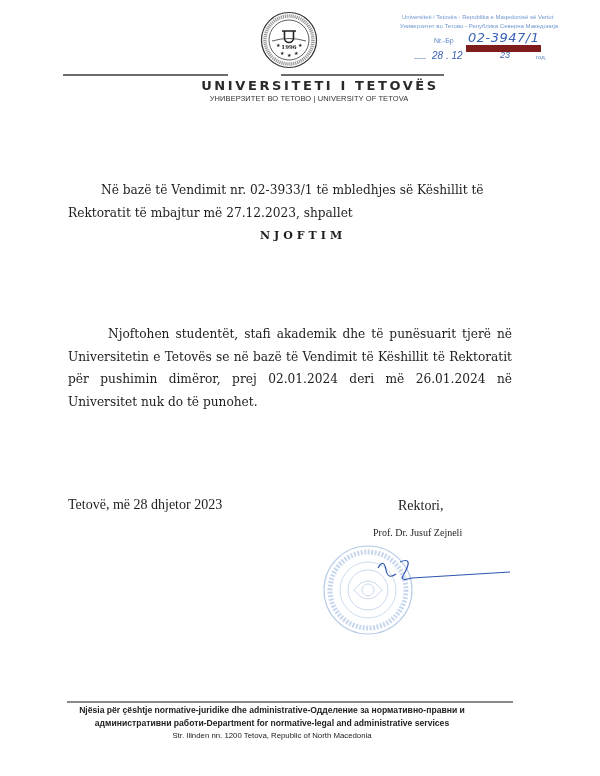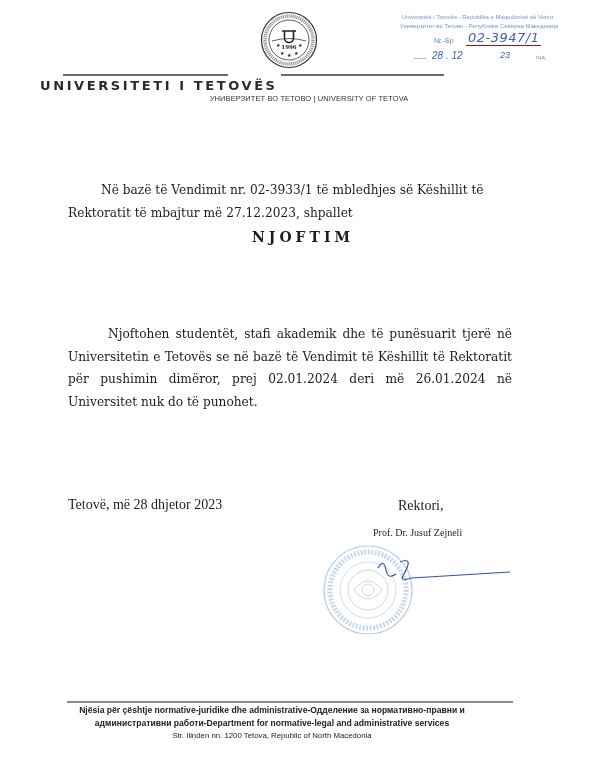--- a/index.html
+++ b/index.html
@@ -21,7 +21,7 @@
   .stamp .l1 { position: absolute; left: 2px; top: 0; font-size: 6px; white-space: nowrap; opacity: .85; }
   .stamp .l2 { position: absolute; left: 0; top: 9px; font-size: 6px; white-space: nowrap; opacity: .85; }
   .stamp .nr-label { position: absolute; left: 34px; top: 23px; font-size: 7px; }
-  .stamp .nr-val { position: absolute; left: 66px; top: 17px; font-size: 13px; font-family: "DejaVu Sans", sans-serif; color: #3a62b5; font-style: italic; letter-spacing: 0.5px; border-bottom: 1px solid #7f1d1d; line-height: 14px; padding: 0 2px; }
+  .stamp .nr-val { position: absolute; left: 66px; top: 17px; font-size: 13px; font-family: "DejaVu Sans", sans-serif; color: #3a62b5; font-style: italic; letter-spacing: 0.5px; border-bottom: 7px solid #7f1d1d; line-height: 14px; padding: 0 2px; }
   .stamp .day { position: absolute; left: 32px; top: 36px; font-size: 10px; color: #3a62b5; font-style: italic; }
   .stamp .yr { position: absolute; left: 100px; top: 36px; font-size: 9px; color: #3a62b5; font-style: italic; }
   .stamp .god { position: absolute; left: 136px; top: 40px; font-size: 6px; }

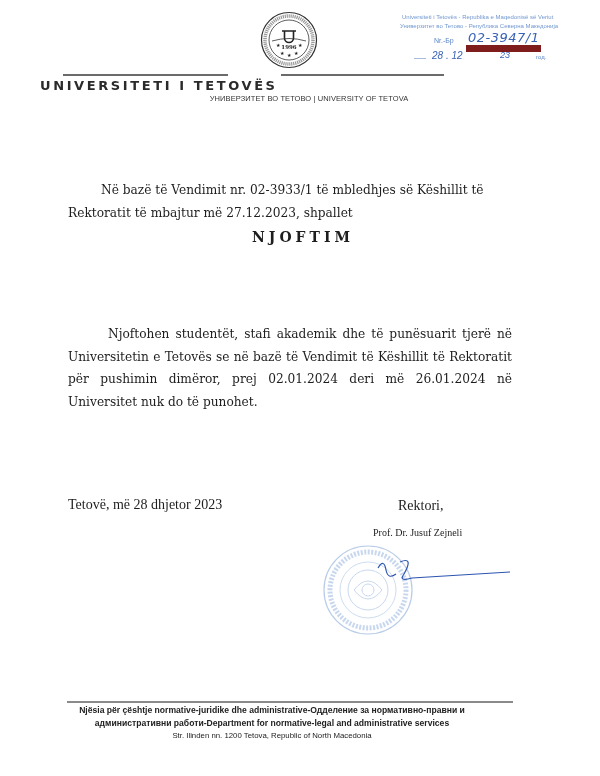--- a/index.html
+++ b/index.html
@@ -11,7 +11,7 @@
   .hdr-line { position: absolute; top: 74px; height: 2px; background: #6b6b6b; }
   .hdr-line.left { left: 63px; width: 165px; }
   .hdr-line.right { left: 281px; width: 163px; }
-  .uni-name { position: absolute; left: 0; width: 600px; top: 78px; text-align: left;
+  .uni-name { position: absolute; left: 0; width: 600px; top: 78px; text-align: center;
     font-family: "DejaVu Sans", sans-serif; font-size: 13px; letter-spacing: 2.6px; color: #2a2a2a; font-weight: bold; padding-left: 40px; box-sizing: border-box; }
   .uni-sub { position: absolute; left: 0; width: 600px; top: 94px; text-align: center;
     font-family: "Liberation Sans", sans-serif; font-size: 7.5px; letter-spacing: 0.1px; color: #333; padding-left: 18px; box-sizing: border-box; }

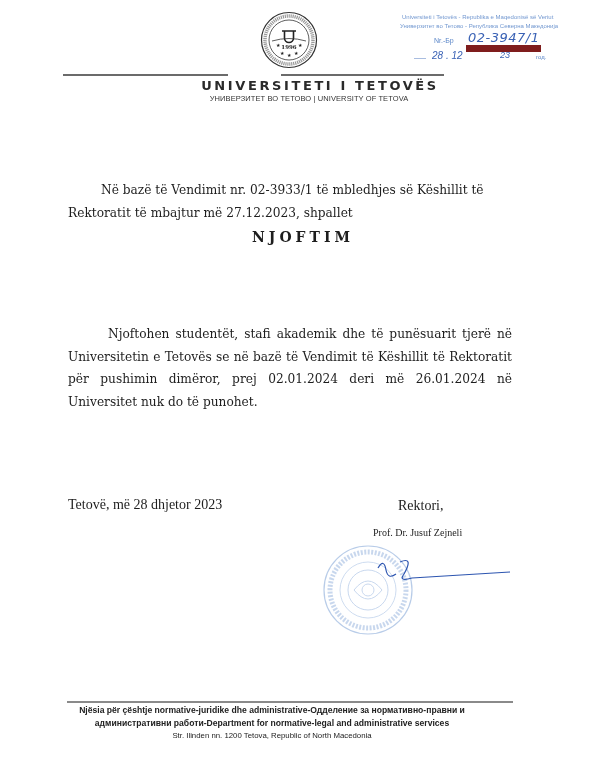--- a/index.html
+++ b/index.html
@@ -32,7 +32,7 @@
   .intro { left: 68px; top: 139px; width: 445px; line-height: 23px; }
   .intro .indent { display: inline-block; width: 33px; }
   .title { position: absolute; left: 0; width: 600px; top: 229px; text-align: center;
-    font-family: "DejaVu Serif", serif; font-weight: bold; font-size: 14px; letter-spacing: 4px; color: #1e1e1e; padding-left: 6px; box-sizing: border-box; }
+    font-family: "DejaVu Serif", serif; font-weight: bold; font-size: 11px; letter-spacing: 4px; color: #1e1e1e; padding-left: 6px; box-sizing: border-box; }
   .para { left: 68px; top: 283px; width: 444px; line-height: 22.5px; text-align: justify; text-align-last: left; }
   .para .indent { display: inline-block; width: 40px; }
 

